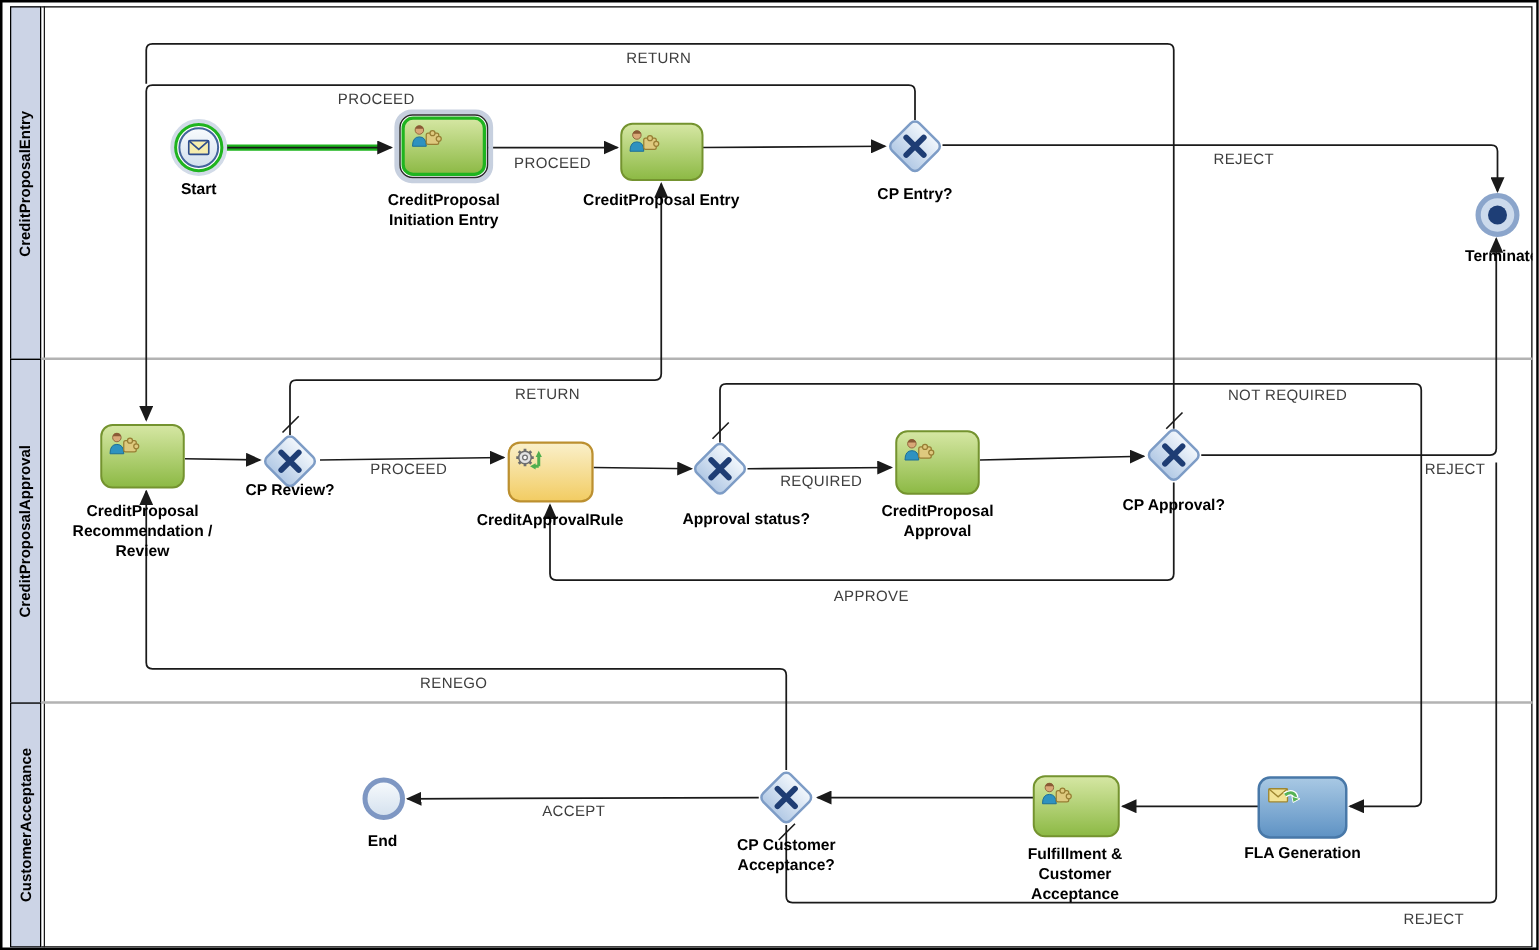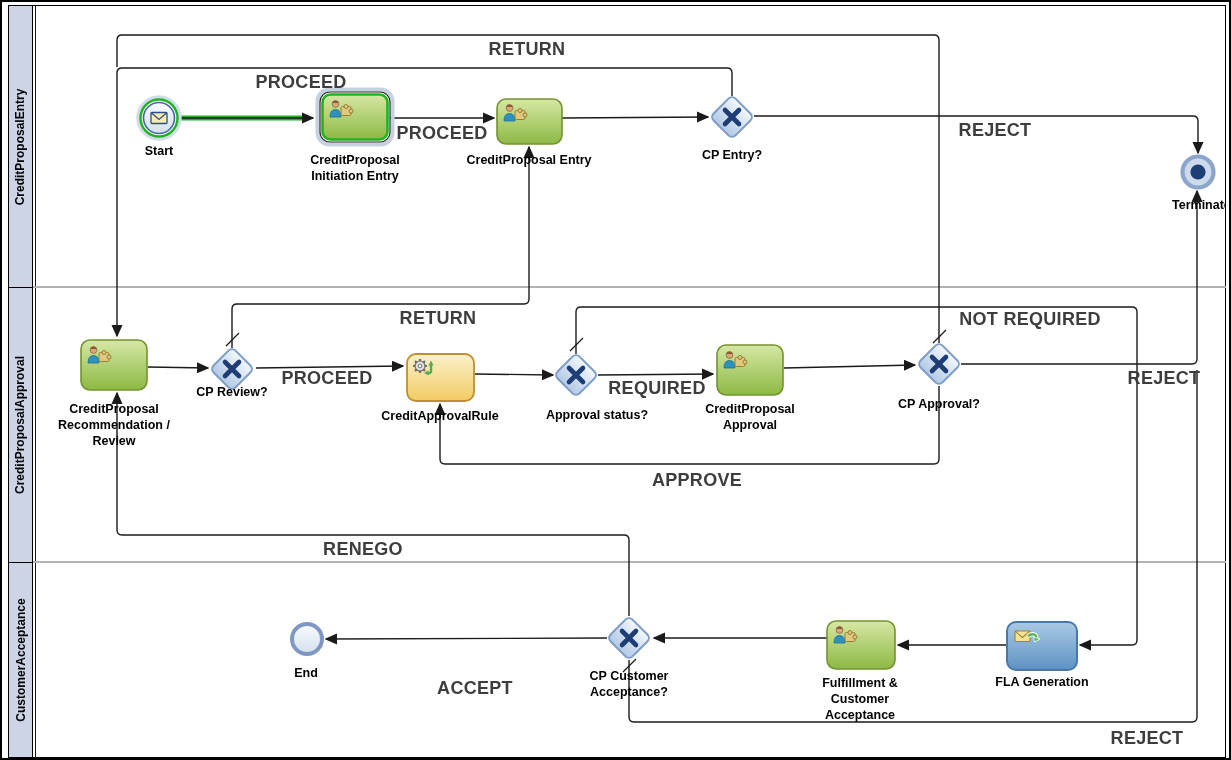--- a/index.html
+++ b/index.html
@@ -11,7 +11,7 @@
   .lane-cell span{transform:rotate(-90deg);white-space:nowrap;font-weight:bold;font-size:12px;color:#000;}
   svg.wires{position:absolute;left:0;top:0;z-index:2;}
   .nl{position:absolute;z-index:3;transform:translateX(-50%);text-align:center;font-weight:bold;font-size:12.5px;color:#000;white-space:pre-line;line-height:1.28;}
-  .fl{position:absolute;z-index:3;transform:translateX(-50%);font-weight:bold;font-size:18px;color:#3d3d3d;white-space:nowrap;letter-spacing:.3px;}
+  .fl{position:absolute;z-index:3;transform:translateX(-50%);font-weight:normal;font-size:12px;color:#3d3d3d;white-space:nowrap;letter-spacing:.3px;}
   .term-label{position:absolute;z-index:3;left:1170px;top:196px;width:54px;overflow:hidden;font-weight:bold;font-size:12.5px;color:#000;white-space:nowrap;}
 </style>
 </head>

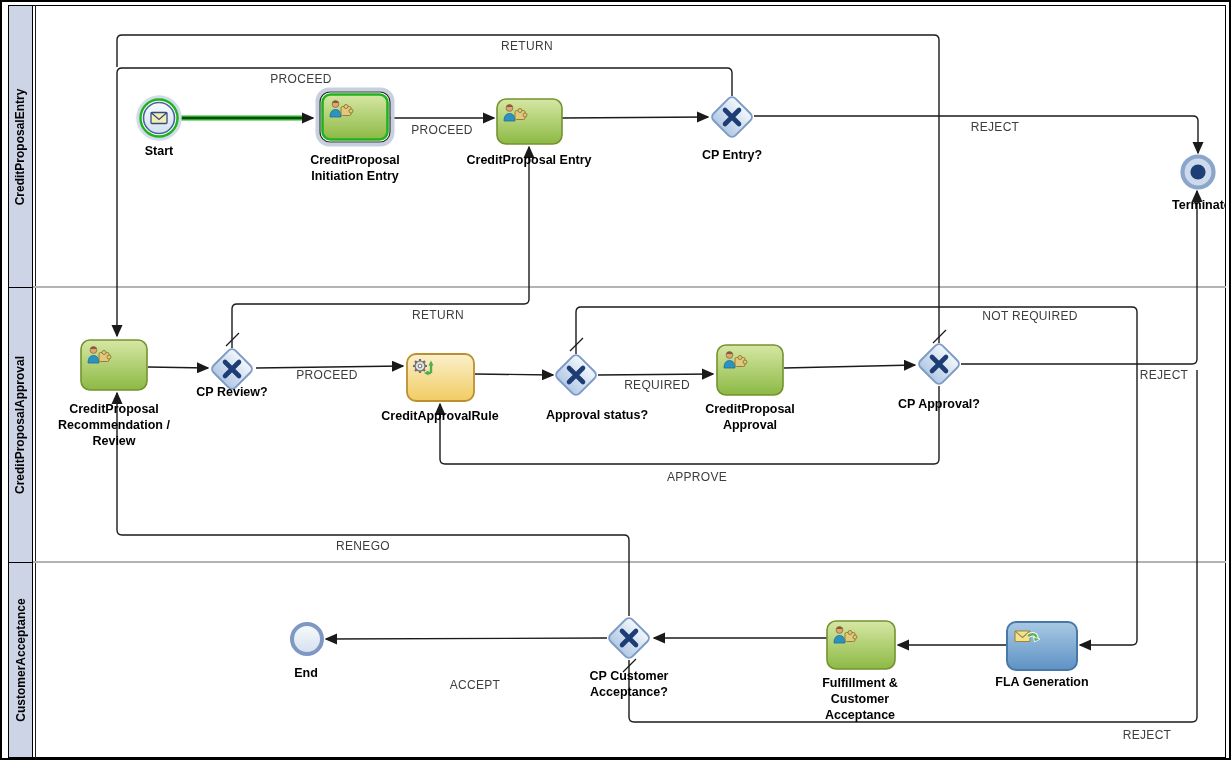--- a/index.html
+++ b/index.html
@@ -272,7 +272,7 @@
   <div class="fl" style="left:1162px;top:366px;">REJECT</div>
   <div class="fl" style="left:695px;top:468px;text-align:center;">APPROVE</div>
   <div class="fl" style="left:339px;top:537px;padding-left:44px;">RENEGO</div>
-  <div class="fl" style="left:473px;top:640px;margin-top:36px;">ACCEPT</div>
+  <div class="fl" style="left:457px;top:640px;">ACCEPT</div>
   <div class="fl" style="left:1145px;top:726px;">REJECT</div>
 
 </div>

